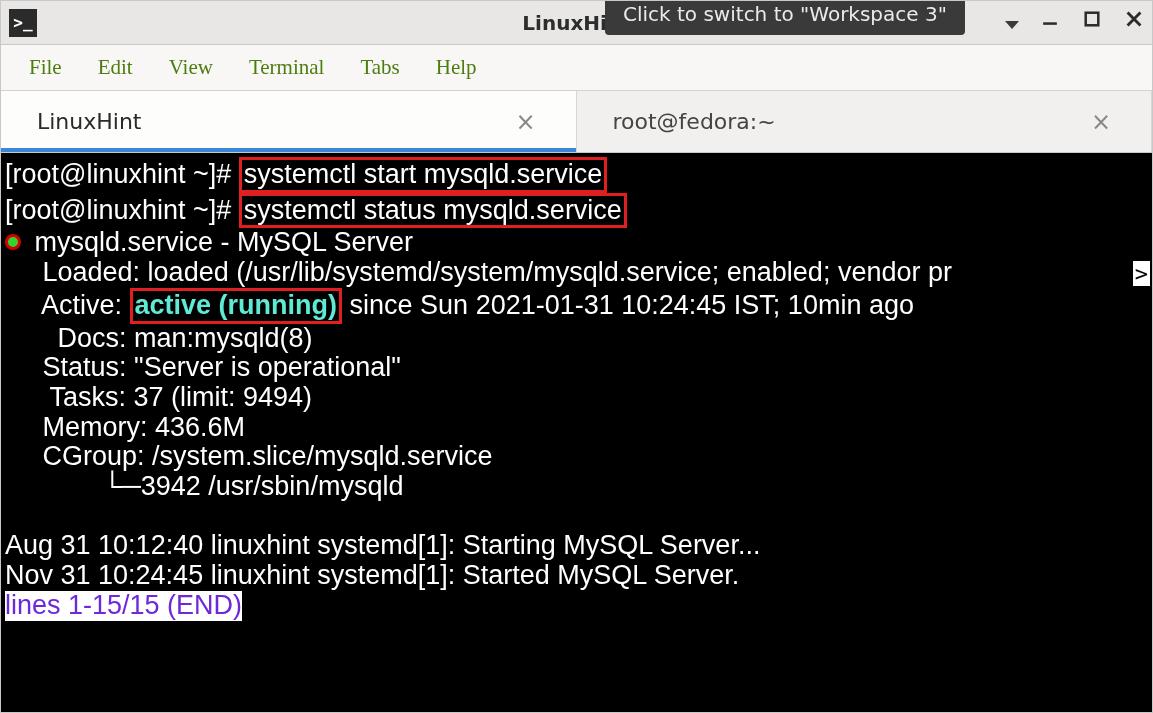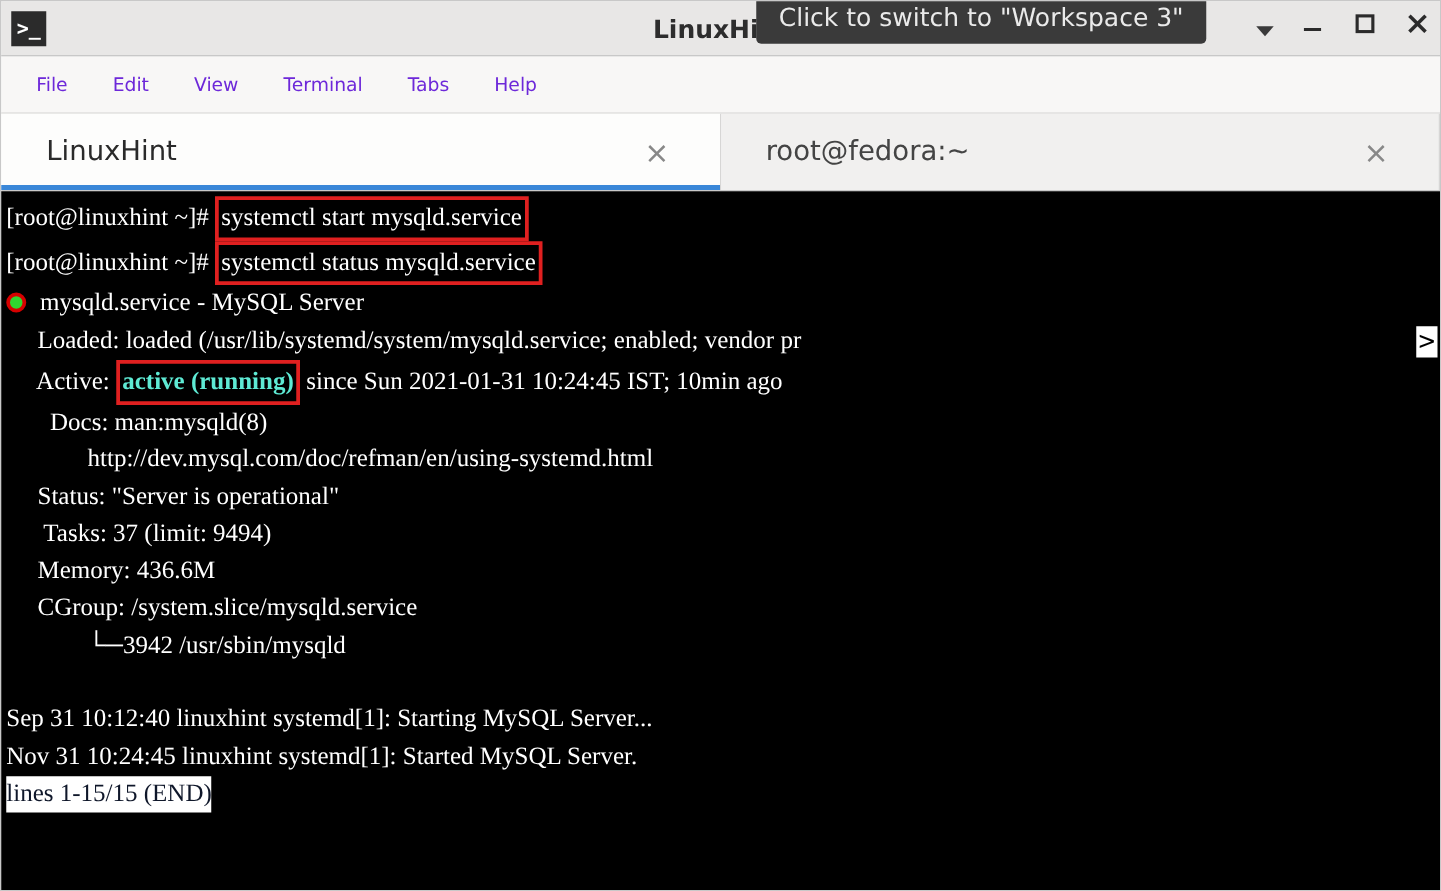--- a/index.html
+++ b/index.html
@@ -81,10 +81,11 @@
     border-bottom: 1px solid #d4d3d2;
   }
   .menu-item {
-    font-size: 15px;
-    color: #6d28d9;
+    font-size: 21px;
+    color: #4d7c0f;
     padding: 6px 18px;
     cursor: pointer;
+    font-family: Liberation Serif, serif;
   }
 
   

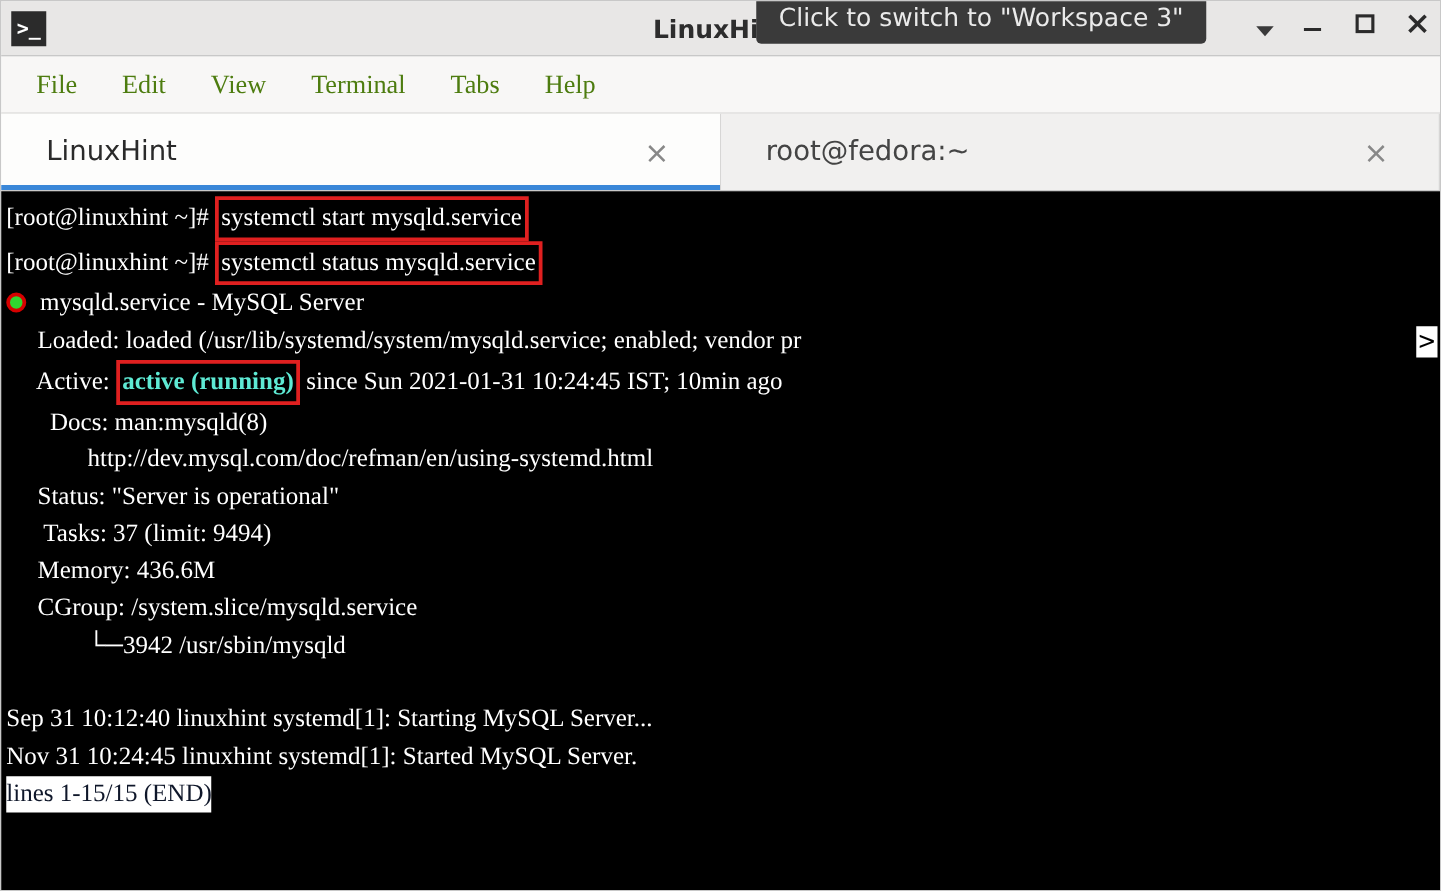--- a/index.html
+++ b/index.html
@@ -127,8 +127,8 @@
     overflow: hidden;
   }
   .term-line {
-    font-family: Liberation Serif, serif;
-    font-size: 20px;
+    font-family: Liberation Sans, sans-serif;
+    font-size: 27px;
     line-height: 29.7px;
     color: #fff;
     white-space: pre;

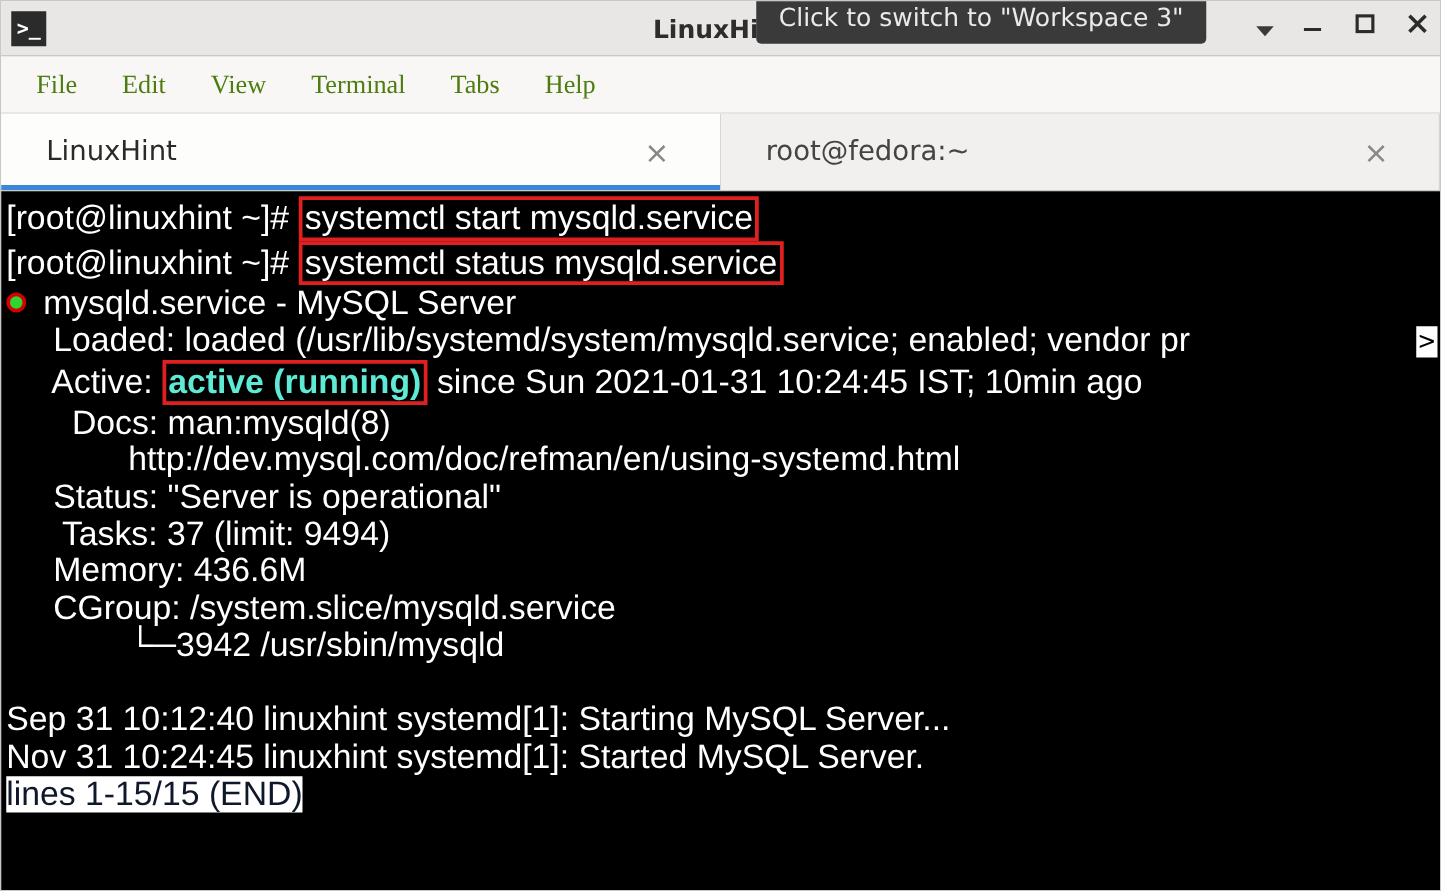--- a/index.html
+++ b/index.html
@@ -222,7 +222,6 @@
     <div class="term-line">     Loaded: loaded (/usr/lib/systemd/system/mysqld.service; enabled; vendor pr</div>
     <div class="term-line"><span>     Active: </span><span class="redbox"><span class="green">active (running)</span></span><span> since Sun 2021-01-31 10:24:45 IST; 10min ago</span></div>
     <div class="term-line">       Docs: man:mysqld(8)</div>
-    <div class="term-line">             http://dev.mysql.com/doc/refman/en/using-systemd.html</div>
     <div class="term-line">     Status: "Server is operational"</div>
     <div class="term-line">      Tasks: 37 (limit: 9494)</div>
     <div class="term-line">     Memory: 436.6M</div>

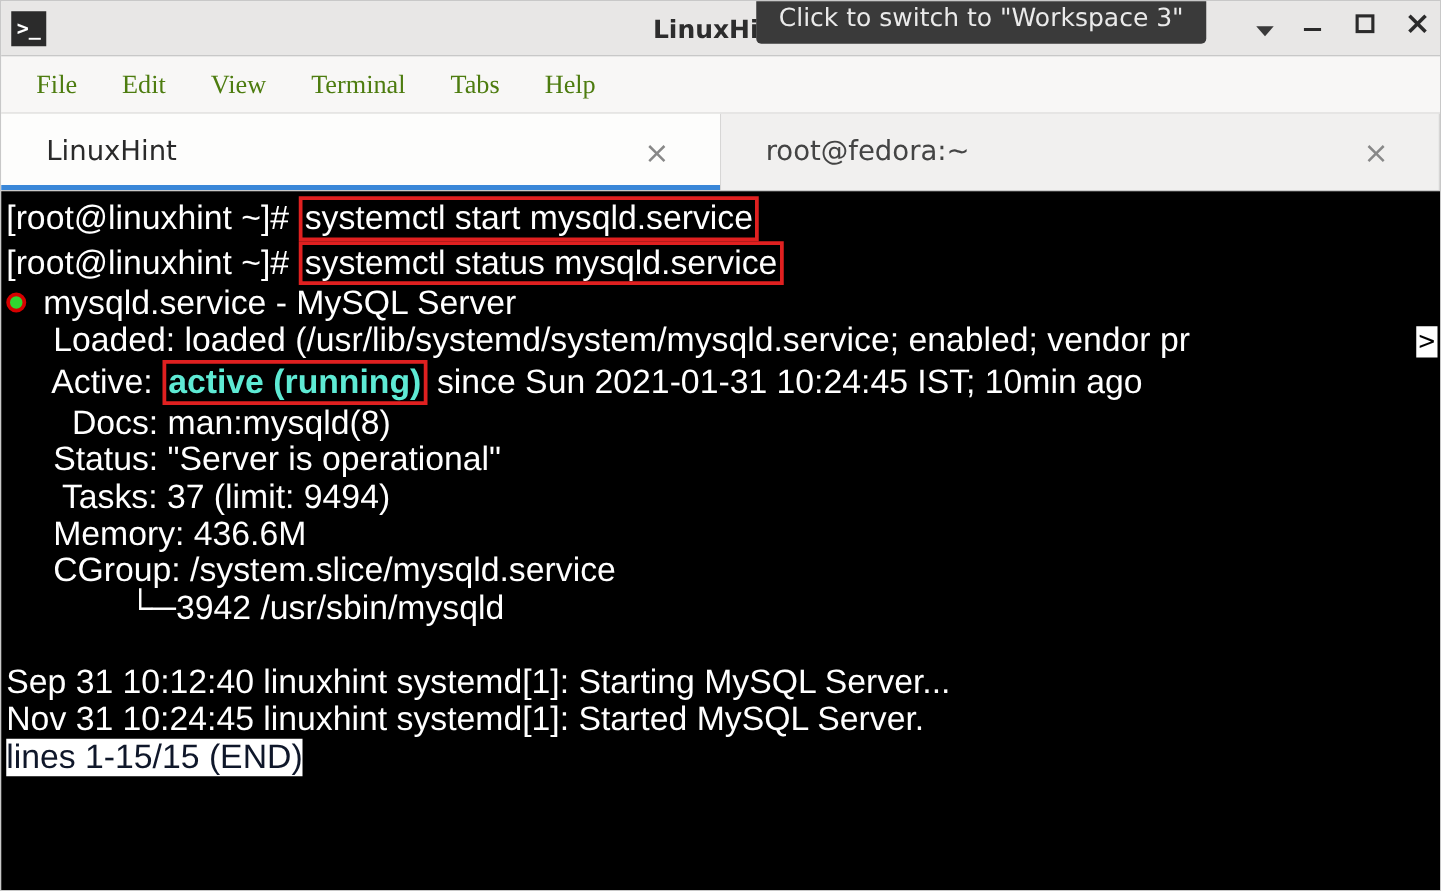--- a/index.html
+++ b/index.html
@@ -228,7 +228,7 @@
     <div class="term-line">     CGroup: /system.slice/mysqld.service</div>
     <div class="term-line">             └─3942 /usr/sbin/mysqld</div>
     <div class="term-line"> </div>
-    <div class="term-line">Sep 31 10:12:40 linuxhint systemd[1]: Starting MySQL Server...</div>
+    <div class="term-line">Aug 31 10:12:40 linuxhint systemd[1]: Starting MySQL Server...</div>
     <div class="term-line">Nov 31 10:24:45 linuxhint systemd[1]: Started MySQL Server.</div>
     <div class="term-line"><span class="pager">lines 1-15/15 (END)</span></div>
 

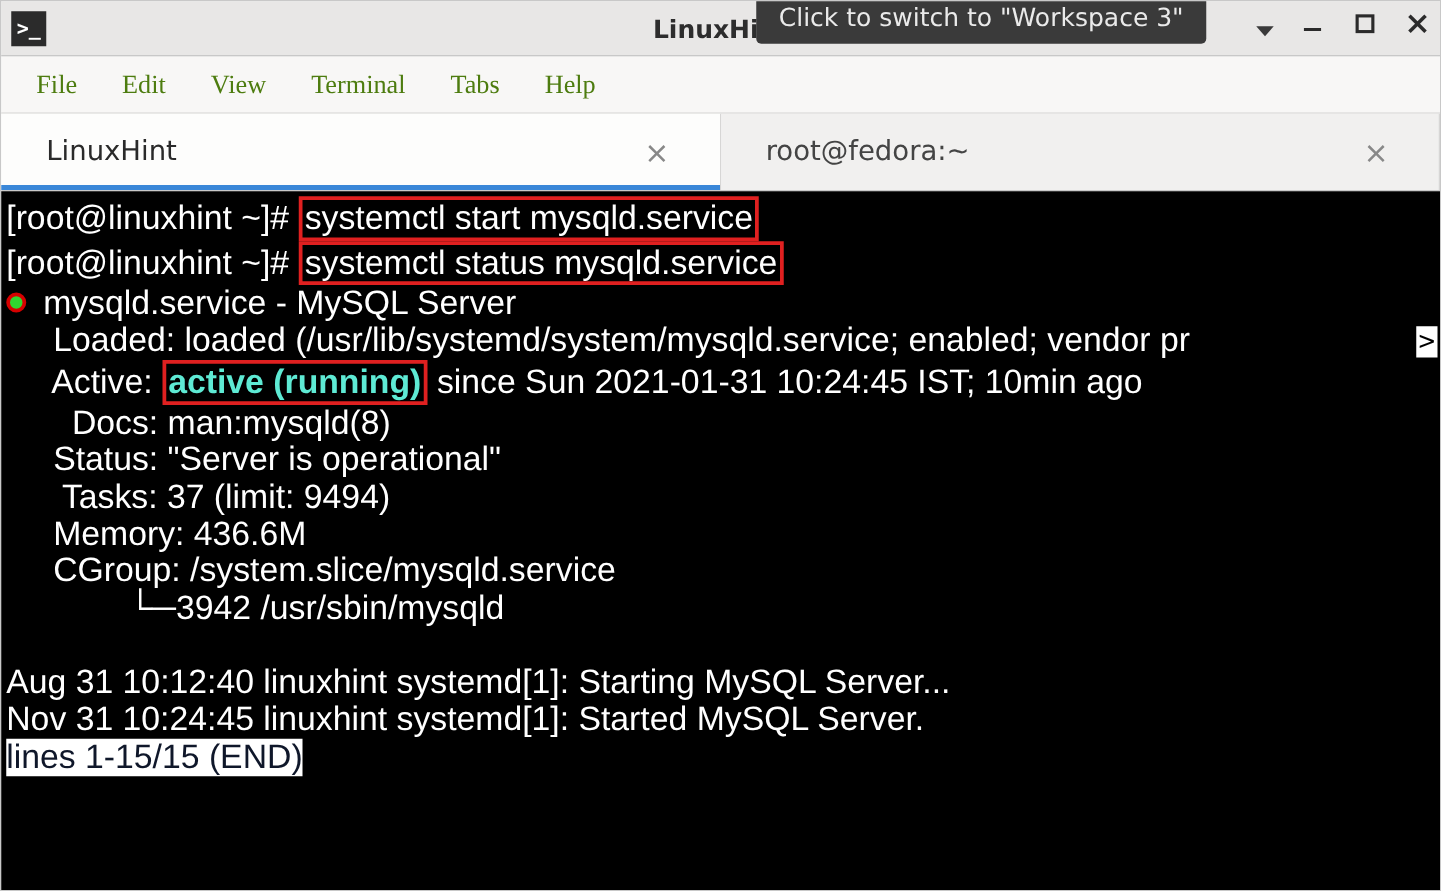--- a/index.html
+++ b/index.html
@@ -152,7 +152,7 @@
   }
   .pager {
     background: #fff;
-    color: #0f172a;
+    color: #6d28d9;
     display: inline-block;
   }
   .right-indicator {

